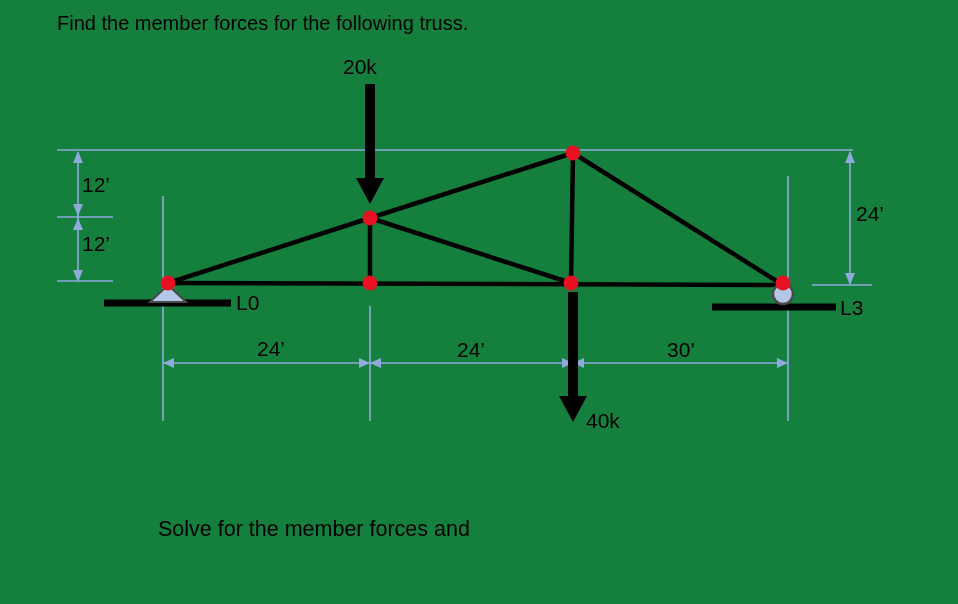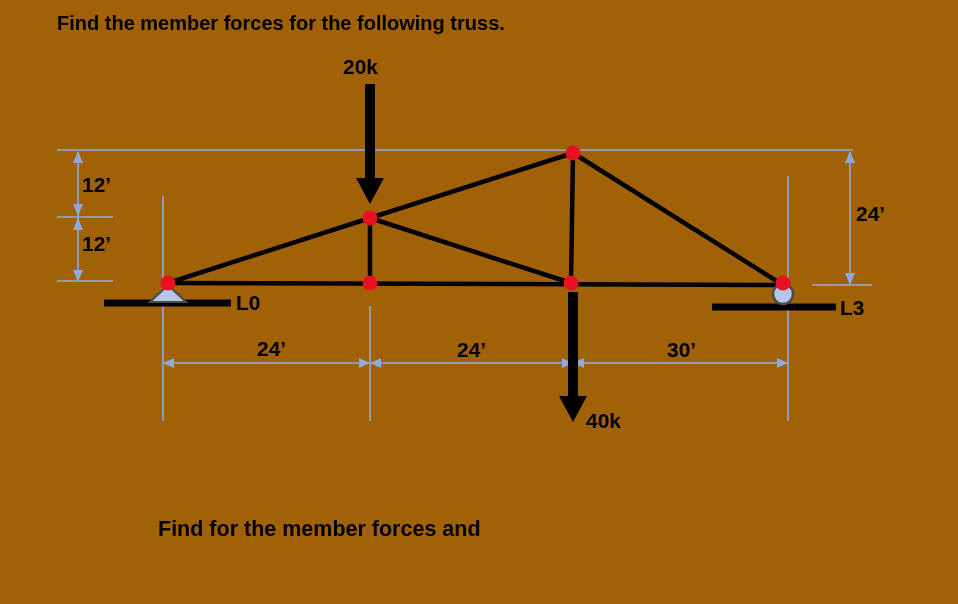--- a/index.html
+++ b/index.html
@@ -7,10 +7,9 @@
     position: relative;
     width: 958px;
     height: 604px;
-    background: #a16207;
+    background: #15803d;
     font-family: "Liberation Sans", sans-serif;
     overflow: hidden;
-    font-weight: bold;
   }
   .title {
     position: absolute;

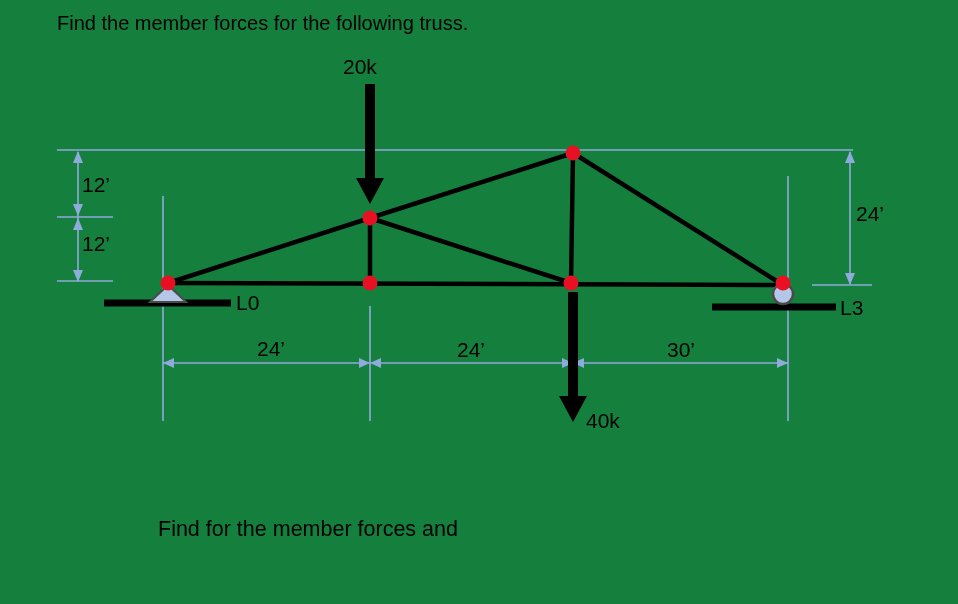--- a/index.html
+++ b/index.html
@@ -119,7 +119,7 @@
   </svg>
 
   <div class="instructions">
-    <div>Find for the member forces and</div>
+    <div>Solve for the member forces and</div>
     
     
     

